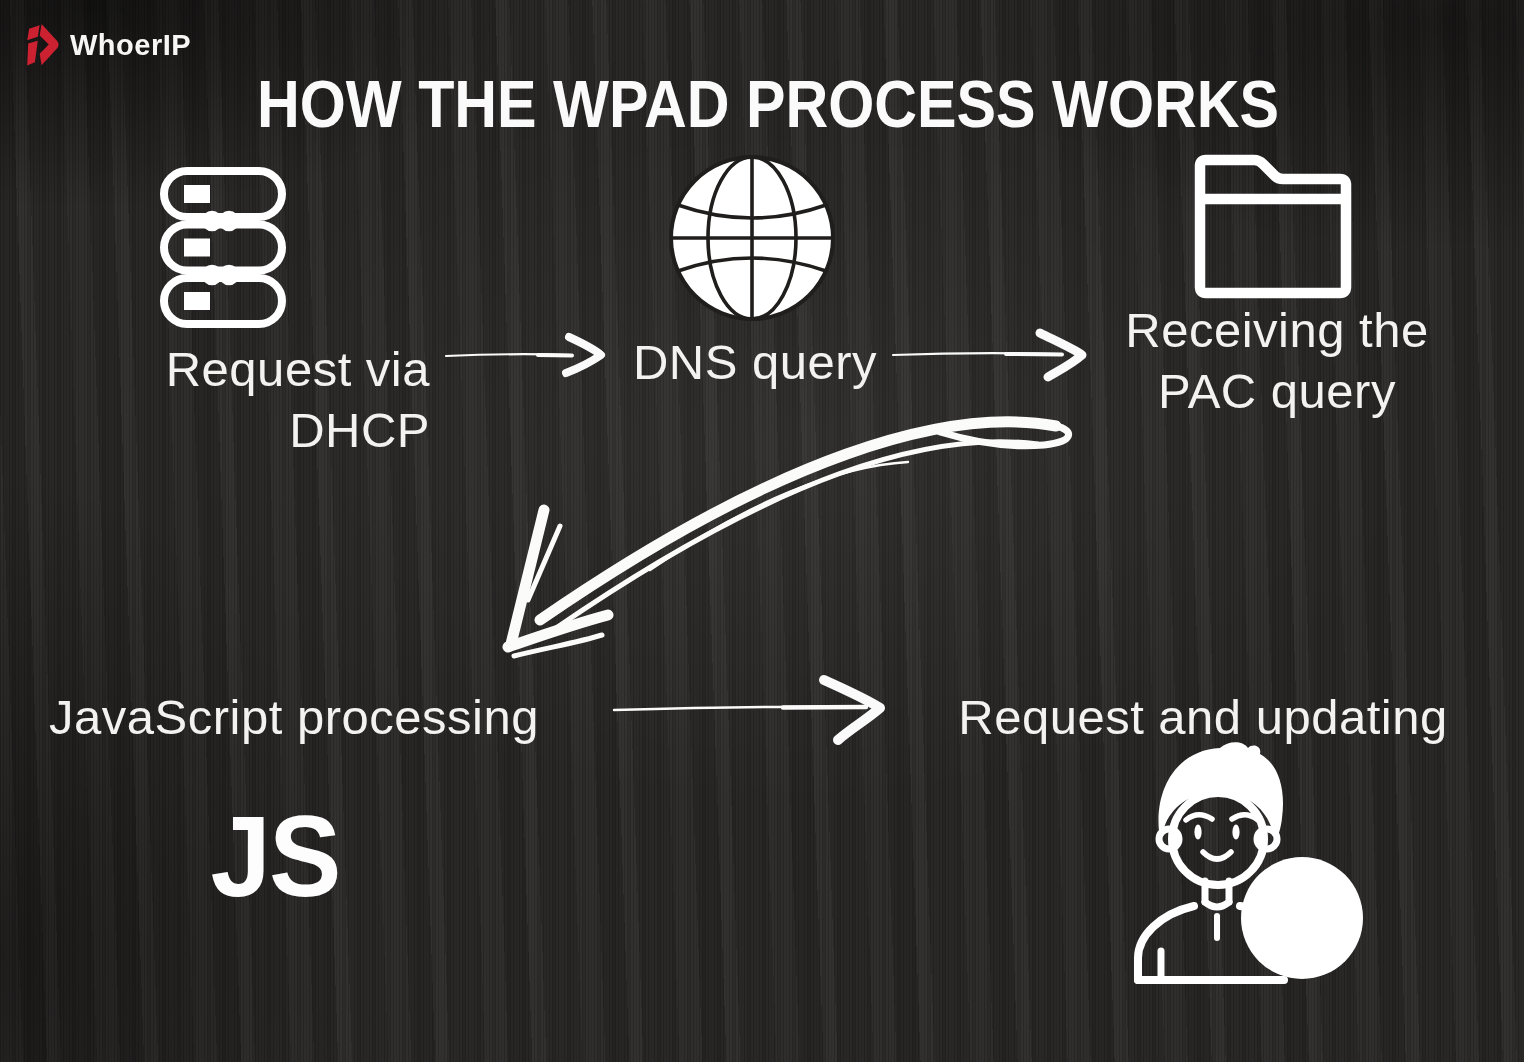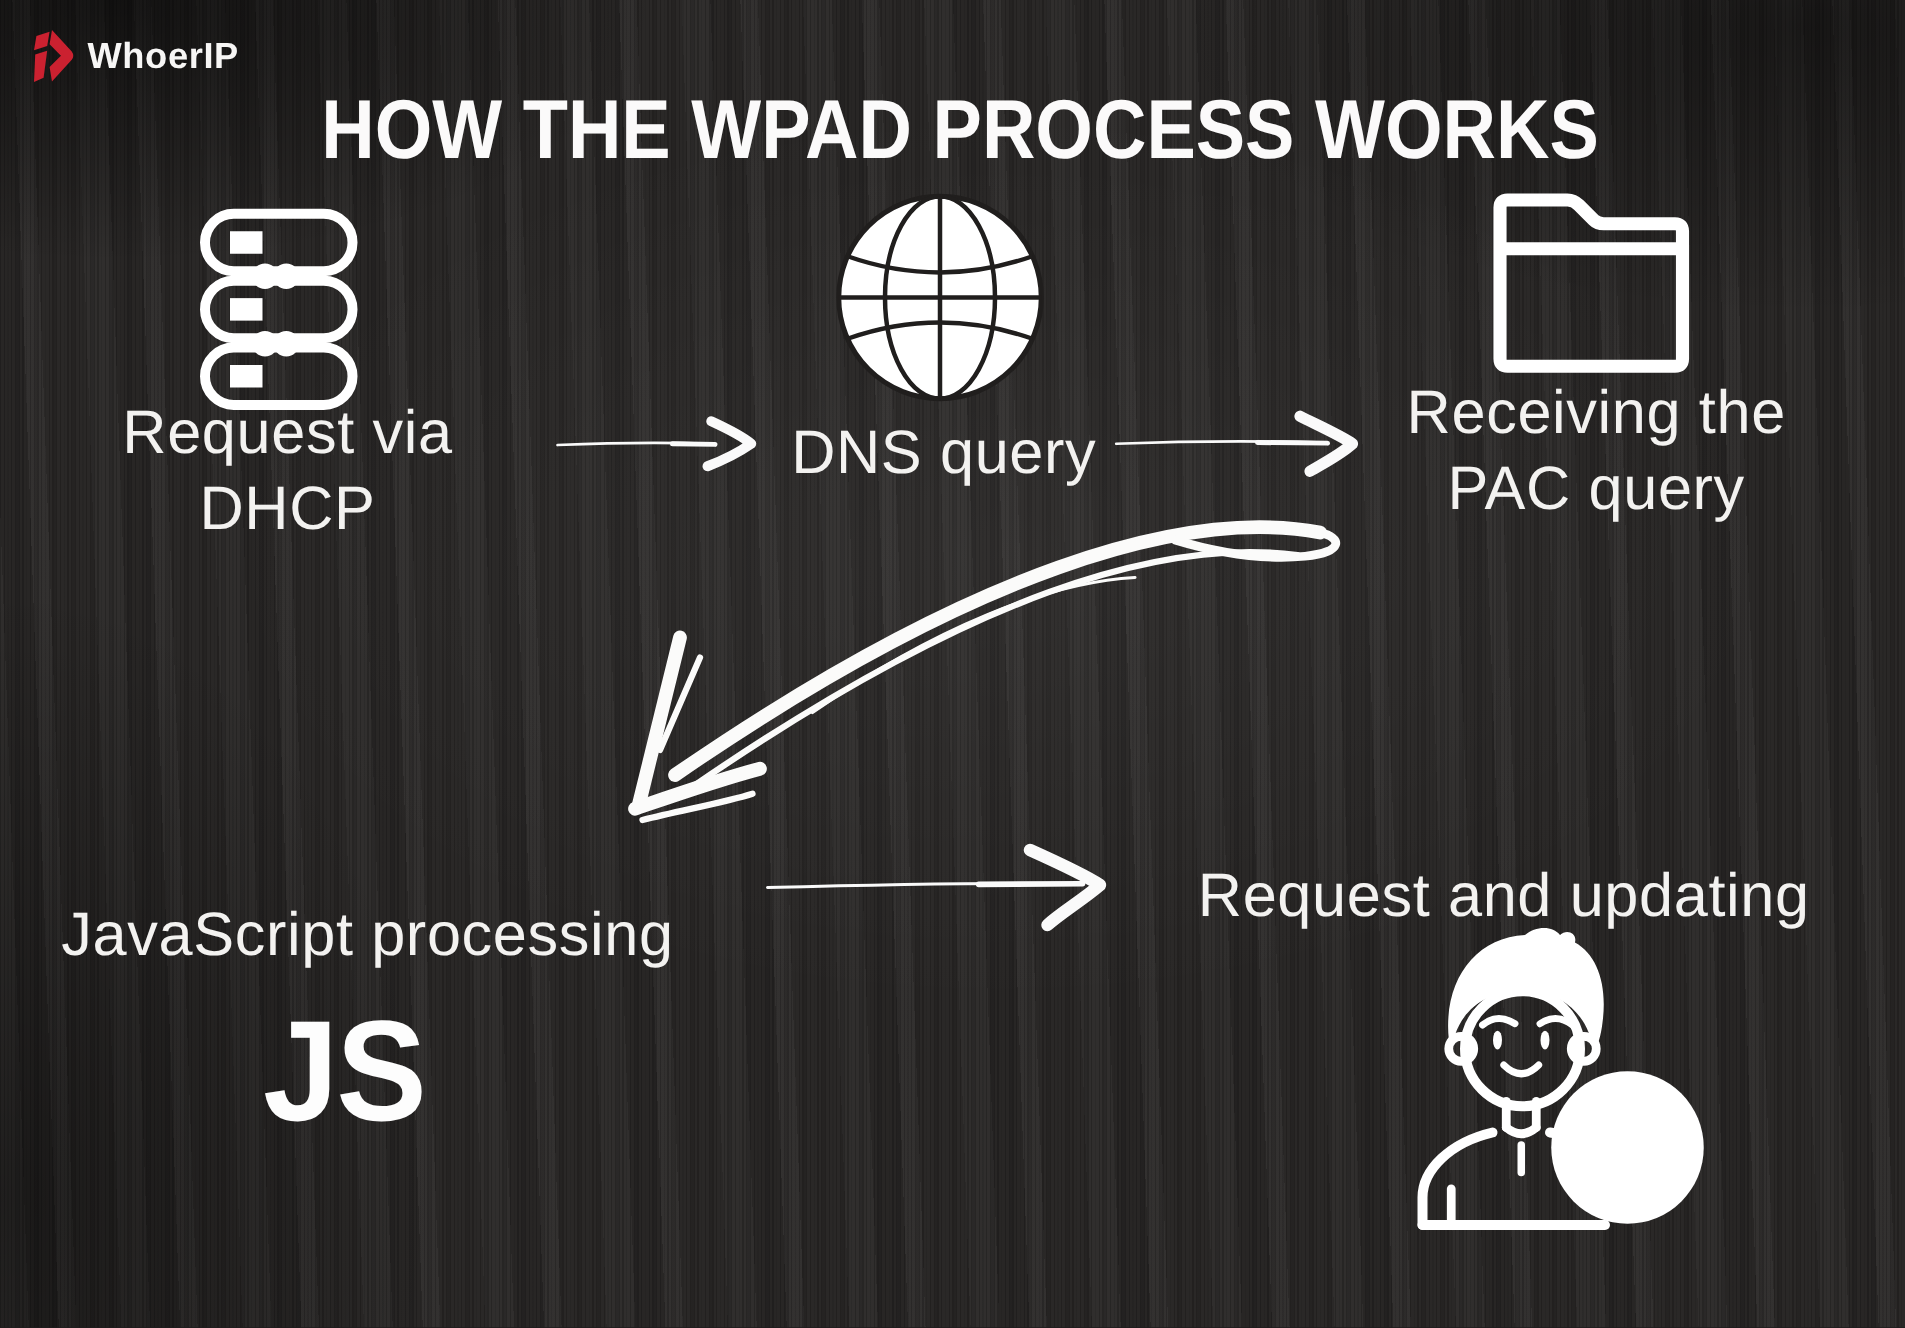--- a/index.html
+++ b/index.html
@@ -36,7 +36,7 @@
     color:#f3f2f0;font-size:49px;font-weight:400;
     text-align:center;line-height:61px;letter-spacing:0.5px;
   }
-  .lbl-dhcp{left:30px;top:316px;width:400px;}
+  .lbl-dhcp{left:30px;top:339px;width:400px;text-align:right;}
   .lbl-dns{left:555px;top:332px;width:400px;text-align:center;}
   .lbl-pac{left:1107px;top:300px;width:340px;}
   .lbl-js{left:44px;top:687px;width:500px;margin-top:31px;}

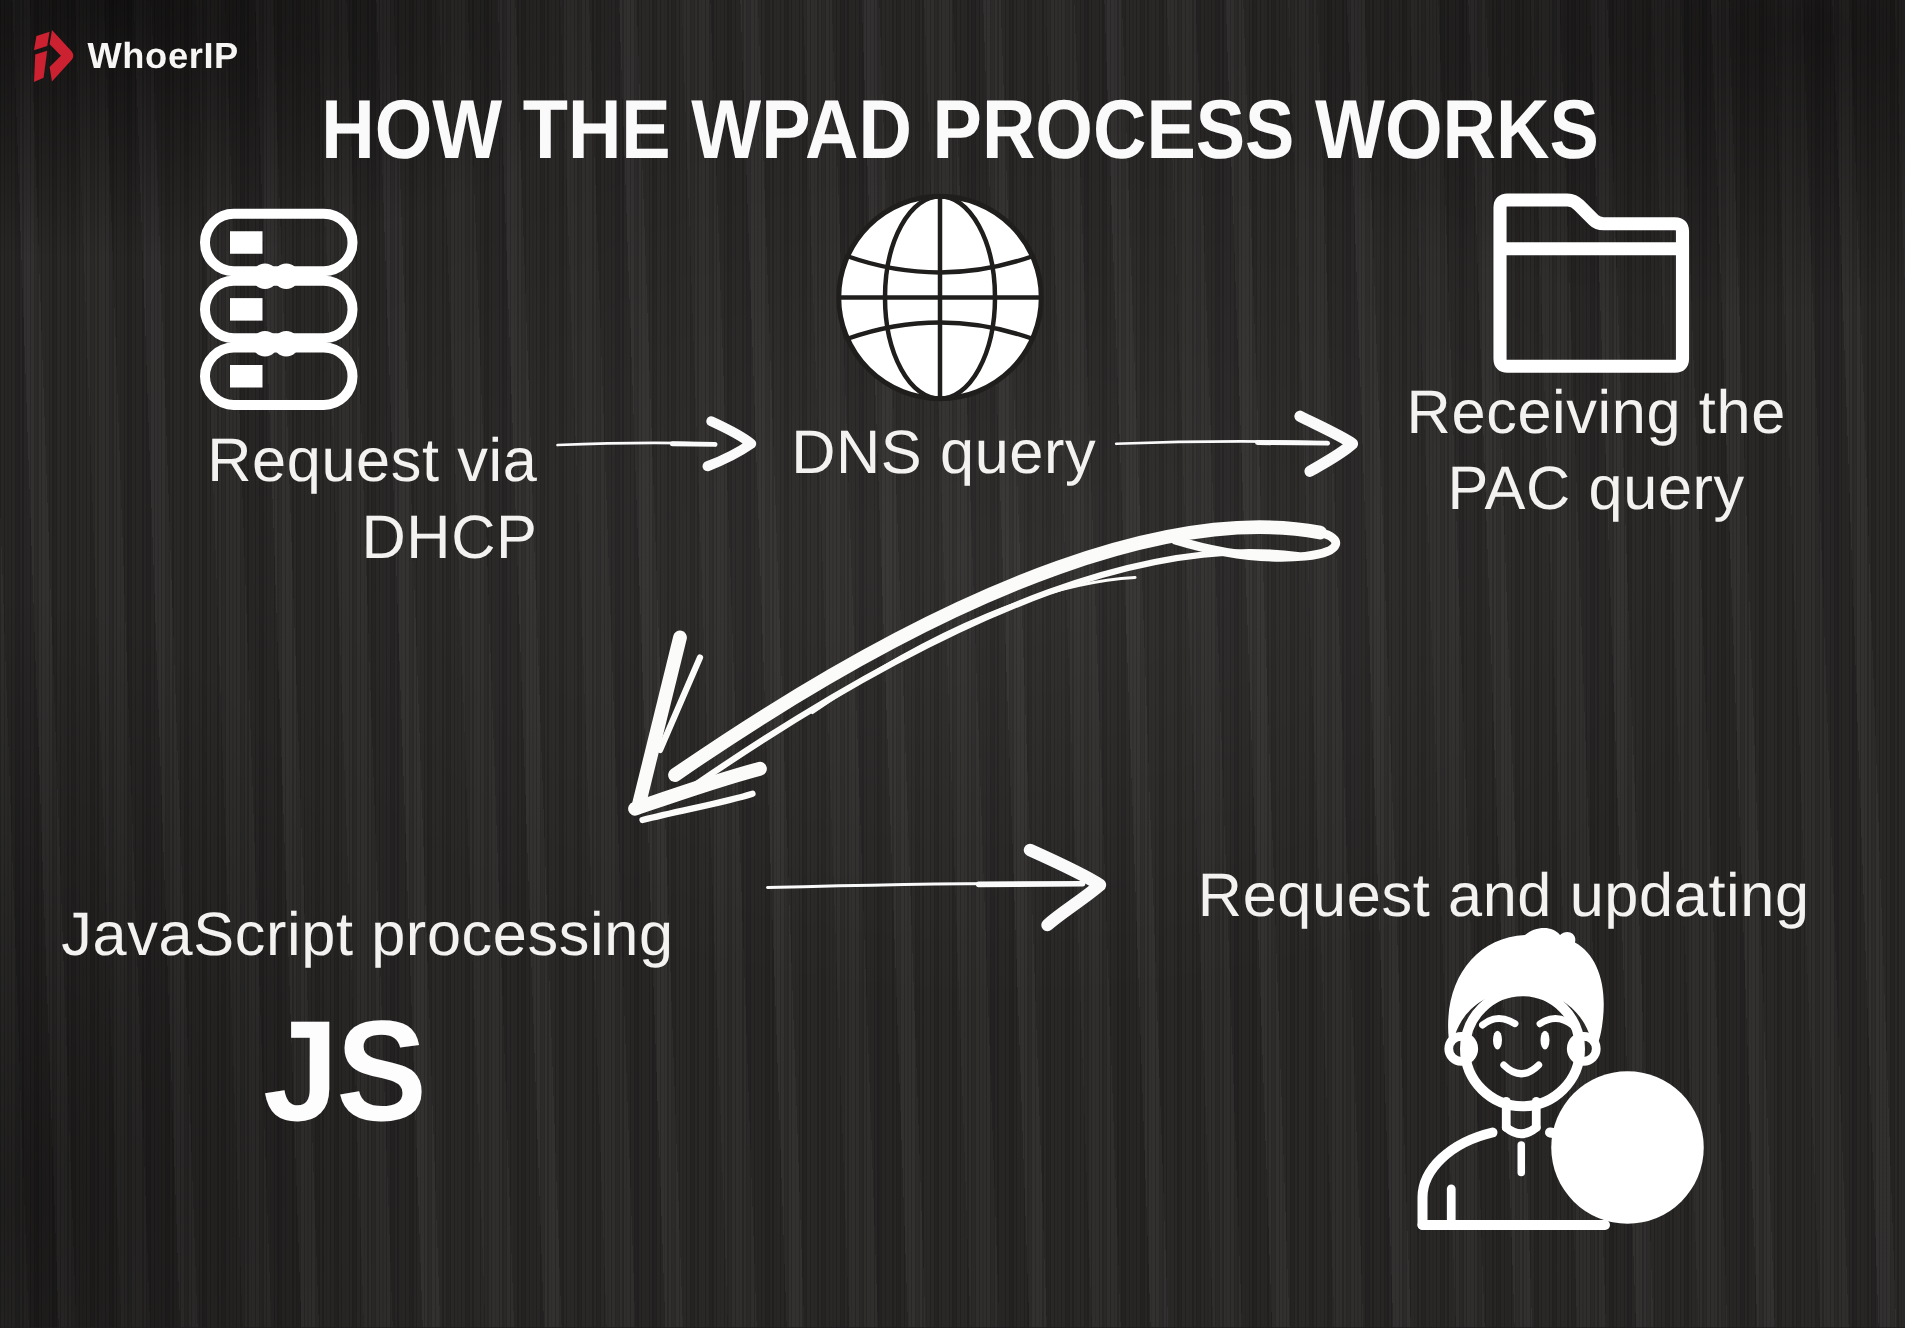--- a/index.html
+++ b/index.html
@@ -39,7 +39,7 @@
   .lbl-dhcp{left:30px;top:339px;width:400px;text-align:right;}
   .lbl-dns{left:555px;top:332px;width:400px;text-align:center;}
   .lbl-pac{left:1107px;top:300px;width:340px;}
-  .lbl-js{left:44px;top:687px;width:500px;margin-top:31px;}
+  .lbl-js{left:44px;top:687px;width:500px;}
   .lbl-cache{left:953px;top:687px;width:500px;}
   .js-badge{
     left:170px;top:792px;width:210px;

